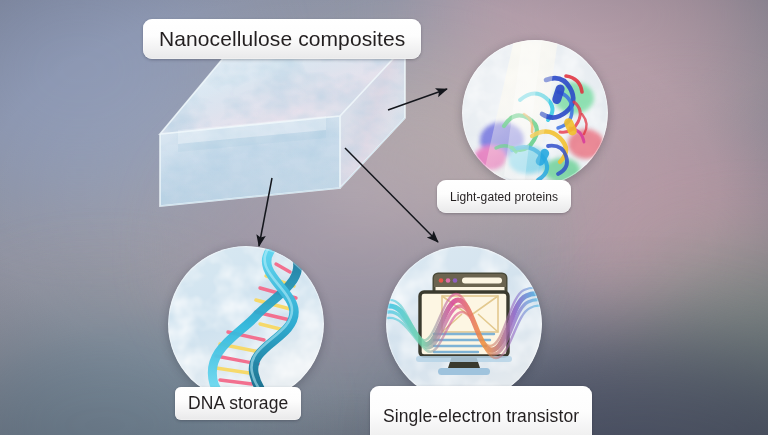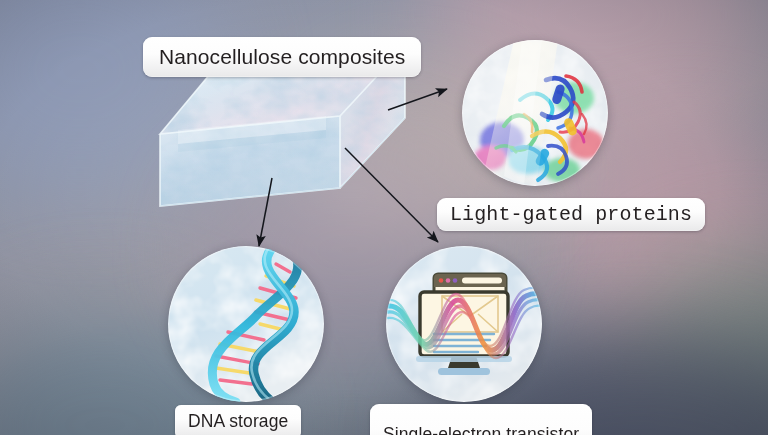--- a/index.html
+++ b/index.html
@@ -63,7 +63,6 @@
     box-shadow: 0 1px 3px rgba(25,28,40,0.30), 0 0 0 0.5px rgba(255,255,255,0.55) inset;
     white-space: nowrap;
     letter-spacing: 0.1px;
-    margin-top: 18px;
   }
   #pill-main  { left: 143px; top: 19px;  height: 40px; padding: 0 16px; font-size: 21px; }
   #pill-prot  { left: 437px; top: 180px; height: 33px; padding: 0 13px; font-size: 20px; font-family: Liberation Mono, monospace; }

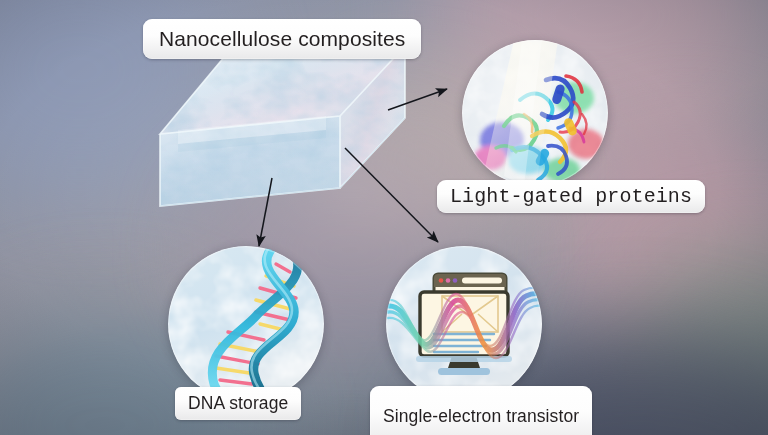--- a/index.html
+++ b/index.html
@@ -65,7 +65,7 @@
     letter-spacing: 0.1px;
   }
   #pill-main  { left: 143px; top: 19px;  height: 40px; padding: 0 16px; font-size: 21px; }
-  #pill-prot  { left: 437px; top: 180px; height: 33px; padding: 0 13px; font-size: 20px; font-family: Liberation Mono, monospace; }
+  #pill-prot  { left: 437px; top: 180px; height: 33px; padding: 0 13px; font-size: 12px; }
   #pill-dna   { left: 175px; top: 387px; height: 33px; padding: 0 13px; font-size: 17.5px; border-radius: 6px; }
   #pill-tran  { left: 370px; top: 386px; height: 37px; padding: 12px 13px; font-size: 17.5px; }
 </style>

